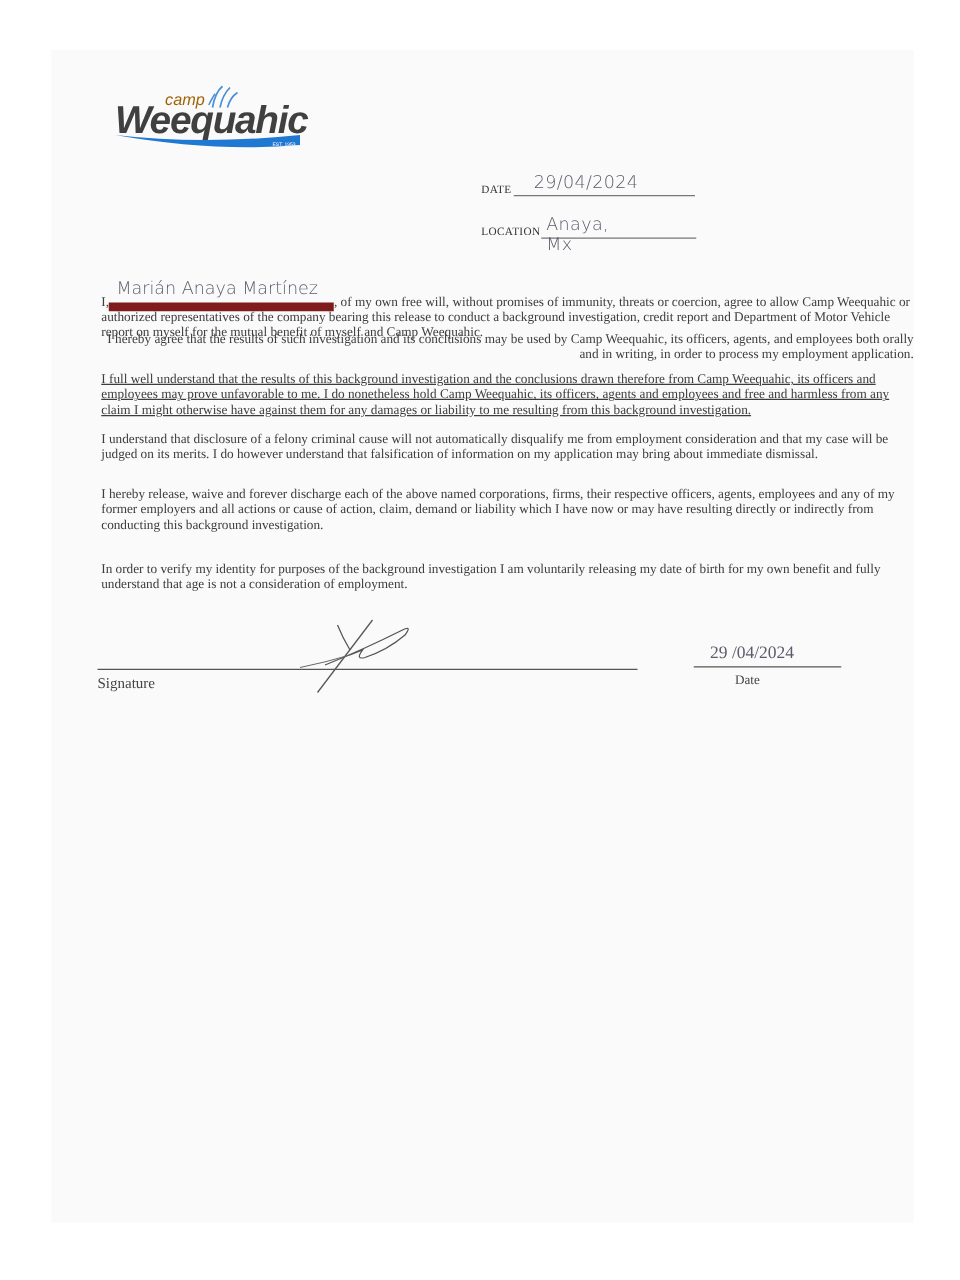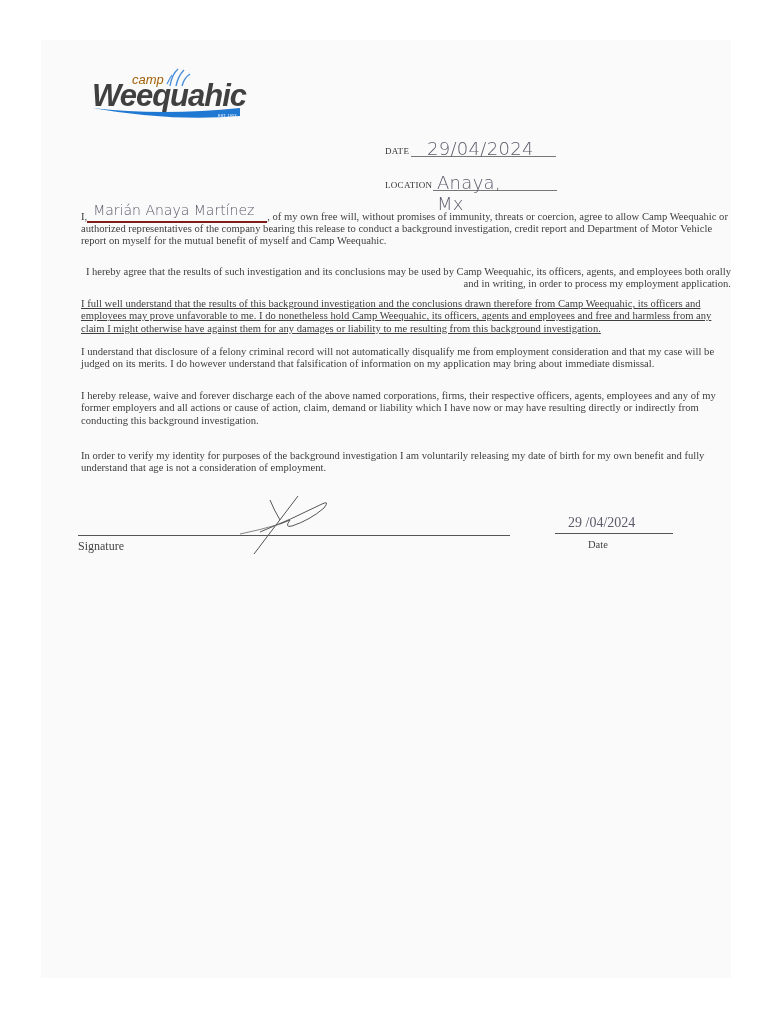--- a/index.html
+++ b/index.html
@@ -21,7 +21,7 @@
     .hw { font-family: "DejaVu Sans", sans-serif; color: #5b5b6b; font-weight: 300; }
     .field { position: absolute; font-size: 9px; letter-spacing: 0.3px; color: #333; }
     .field .line { position: absolute; border-bottom: 1px solid #777; }
-    .field .val { position: absolute; font-size: 18px; }
+    .field .val { position: absolute; font-size: 14px; }
 
     .para { position: absolute; left: 81px; width: 650px; font-size: 10.6px; line-height: 12.4px; color: #3d3d3d; }
     .para p { margin: 0; }

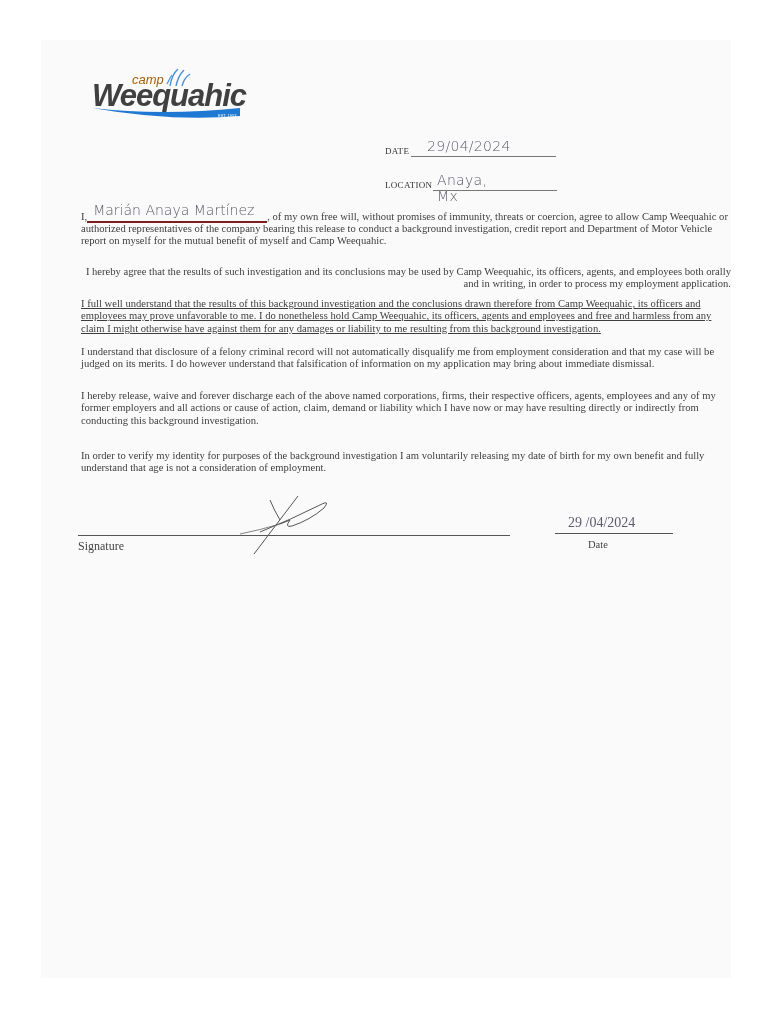--- a/index.html
+++ b/index.html
@@ -25,7 +25,7 @@
 
     .para { position: absolute; left: 81px; width: 650px; font-size: 10.6px; line-height: 12.4px; color: #3d3d3d; }
     .para p { margin: 0; }
-    .name-line { display: inline-block; border-bottom: 2px solid #7f1d1d; width: 180px; position: relative; height: 12px; vertical-align: bottom; }
+    .name-line { display: inline-block; border-bottom: 7px solid #7f1d1d; width: 180px; position: relative; height: 12px; vertical-align: bottom; margin-top: 21px; }
     .name-line span { position: absolute; left: 6px; top: -5px; font-size: 14px; white-space: nowrap; }
 
     .sig-line { position: absolute; left: 78px; top: 535px; width: 432px; border-bottom: 1px solid #555; }

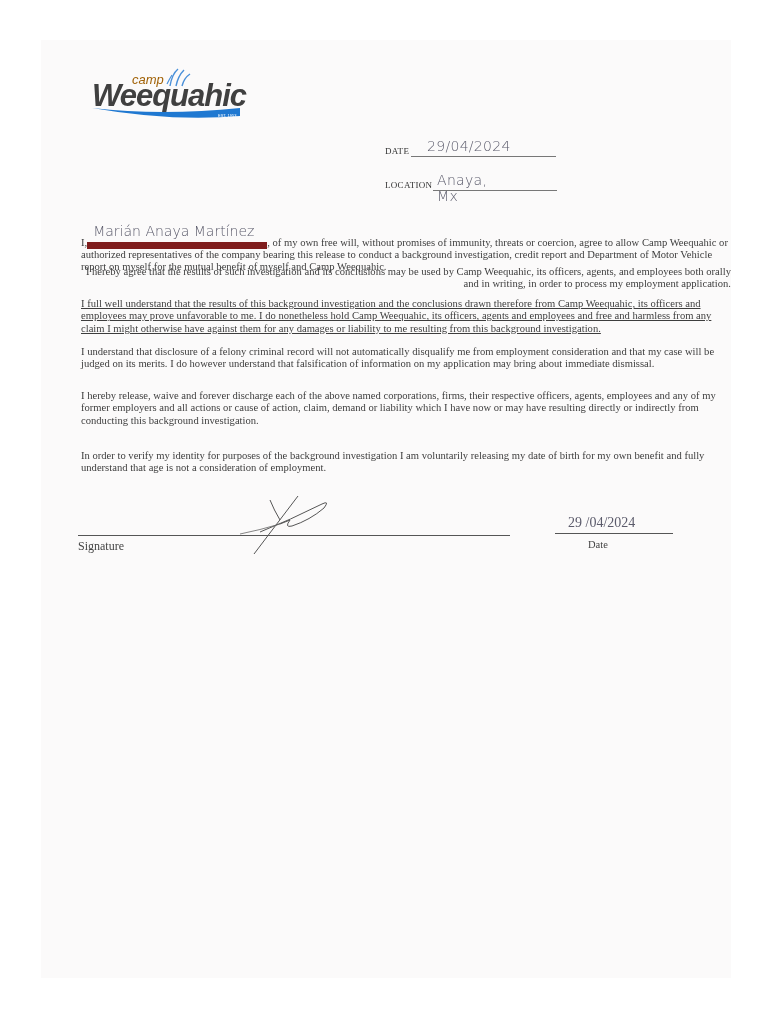--- a/index.html
+++ b/index.html
@@ -78,7 +78,7 @@
   <p>I full well understand that the results of this background investigation and the conclusions drawn therefore from Camp Weequahic, its officers and employees may prove unfavorable to me.  I do nonetheless hold Camp Weequahic, its officers, agents and employees and free and harmless from any claim I might otherwise have against them for any damages or liability to me resulting from this background investigation.</p>
 </div>
 <div class="para" style="top:346px;">
-  <p>I understand that disclosure of a felony criminal record will not automatically disqualify me from employment consideration and that my case will be judged on its merits.  I do however understand that falsification of information on my application may bring about immediate dismissal.</p>
+  <p>I understand that disclosure of a felony criminal cause will not automatically disqualify me from employment consideration and that my case will be judged on its merits.  I do however understand that falsification of information on my application may bring about immediate dismissal.</p>
 </div>
 <div class="para" style="top:390px;">
   <p>I hereby release, waive and forever discharge each of the above named corporations, firms, their respective officers, agents, employees and any of my former employers and all actions or cause of action, claim, demand or liability which I have now or may have resulting directly or indirectly from conducting this background investigation.</p>

